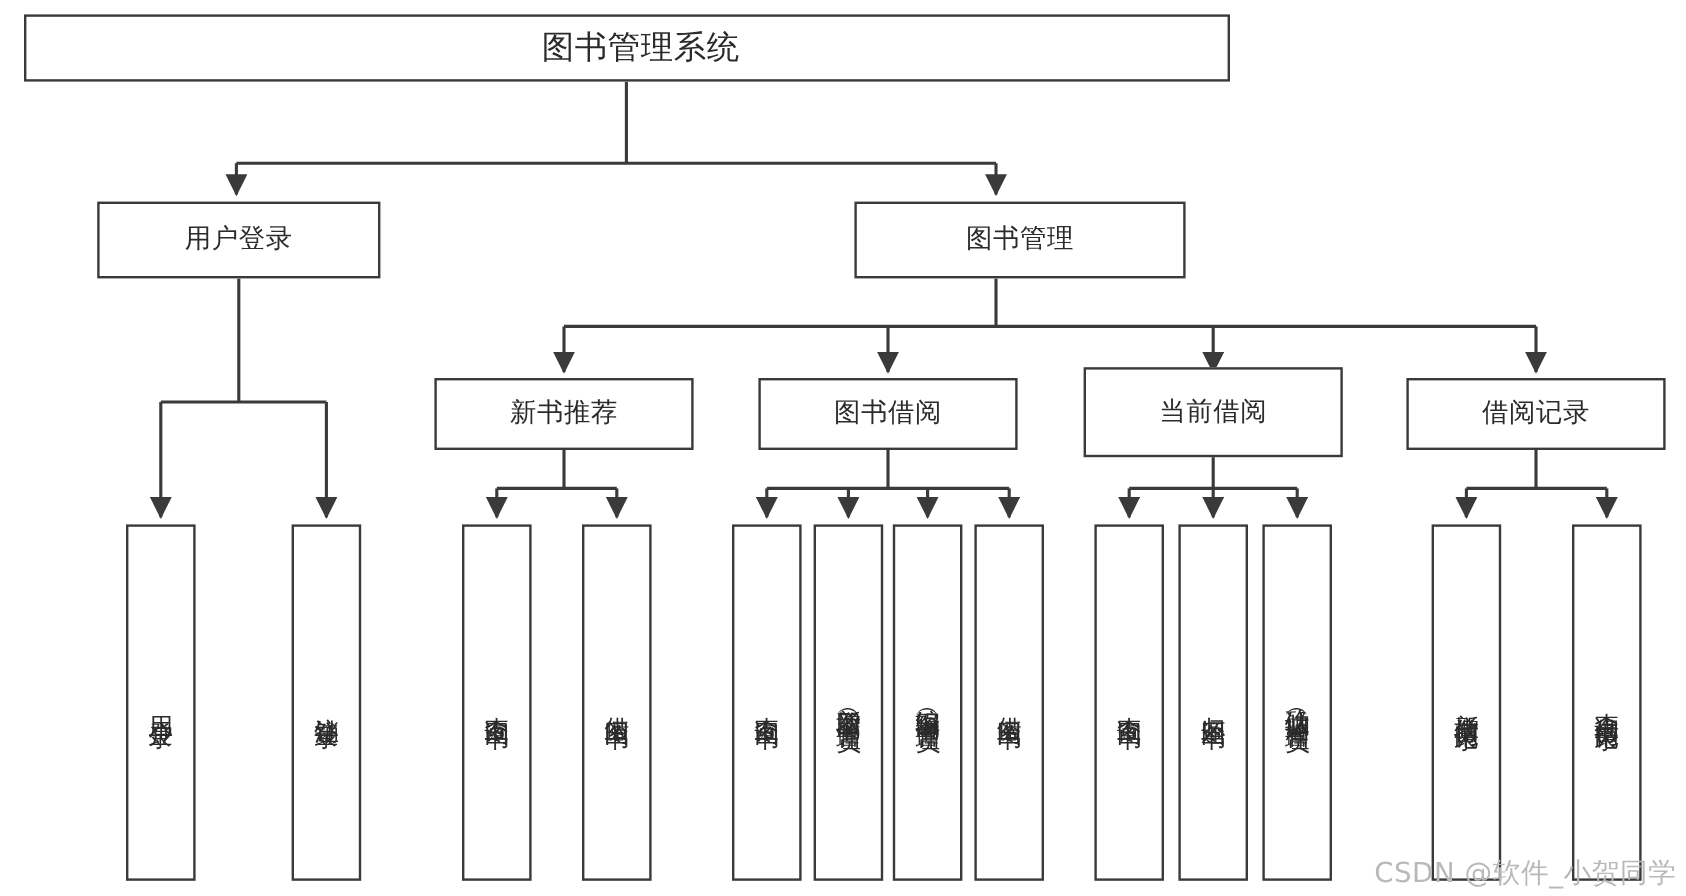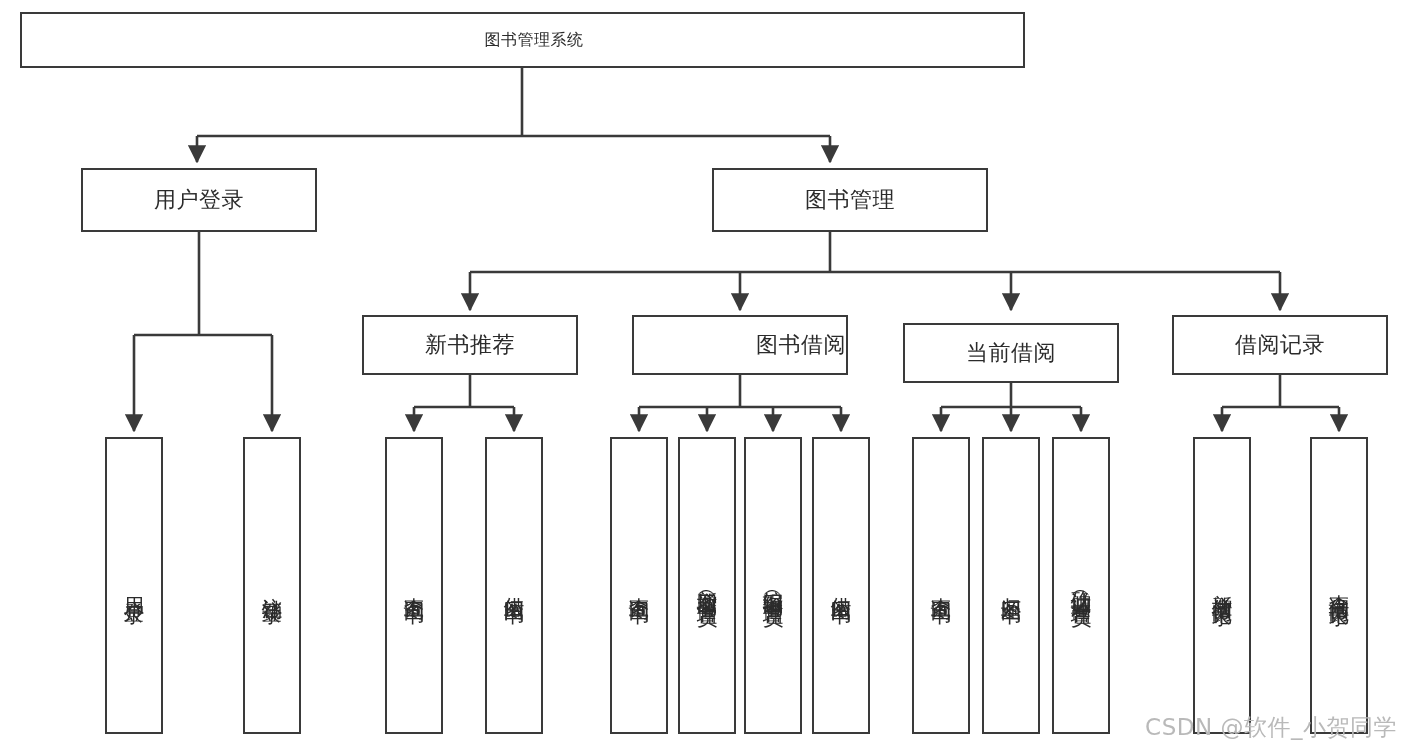--- a/index.html
+++ b/index.html
@@ -43,7 +43,7 @@
     white-space: nowrap;
   }
   .nodebox.root {
-    font-size: 16px;
+    font-size: 27px;
     padding-left: 23px;
   }
   .nodebox.vert {

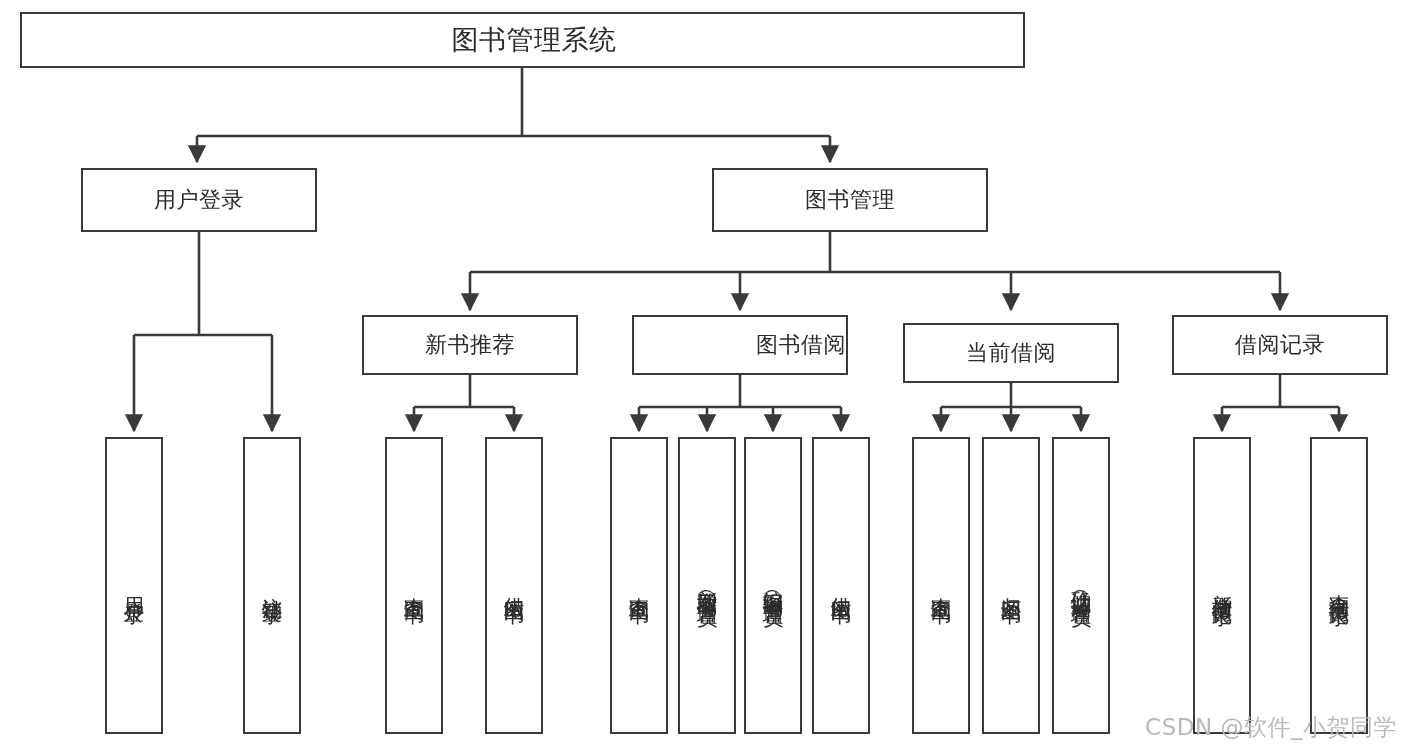--- a/index.html
+++ b/index.html
@@ -143,7 +143,7 @@
   <div class="nodebox horiz" style="left:362px; top:315px; width:216px; height:60px;text-align:right;">
     <span>新书推荐</span>
   </div>
-  <div class="nodebox horiz" style="left:632px; top:315px; width:216px; height:60px;justify-content:flex-end;">
+  <div class="nodebox horiz" style="left:632px; top:315px; width:216px; height:60px;">
     <span>图书借阅</span>
   </div>
   <div class="nodebox horiz" style="left:903px; top:323px; width:216px; height:60px;justify-content:center;">

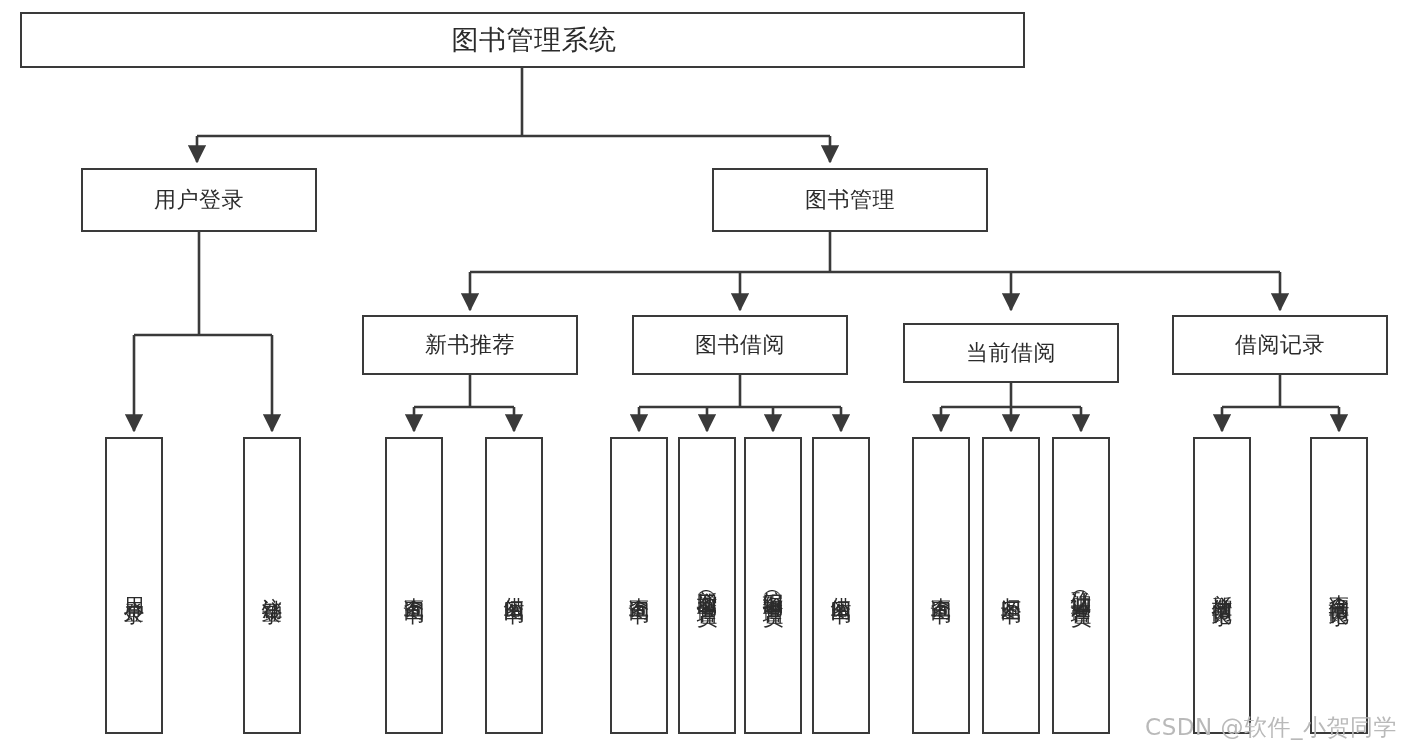--- a/index.html
+++ b/index.html
@@ -146,7 +146,7 @@
   <div class="nodebox horiz" style="left:632px; top:315px; width:216px; height:60px;">
     <span>图书借阅</span>
   </div>
-  <div class="nodebox horiz" style="left:903px; top:323px; width:216px; height:60px;justify-content:center;">
+  <div class="nodebox horiz" style="left:903px; top:306px; width:216px; height:75px;justify-content:center;">
     <span>当前借阅</span>
   </div>
   <div class="nodebox horiz" style="left:1172px; top:315px; width:216px; height:60px;">

